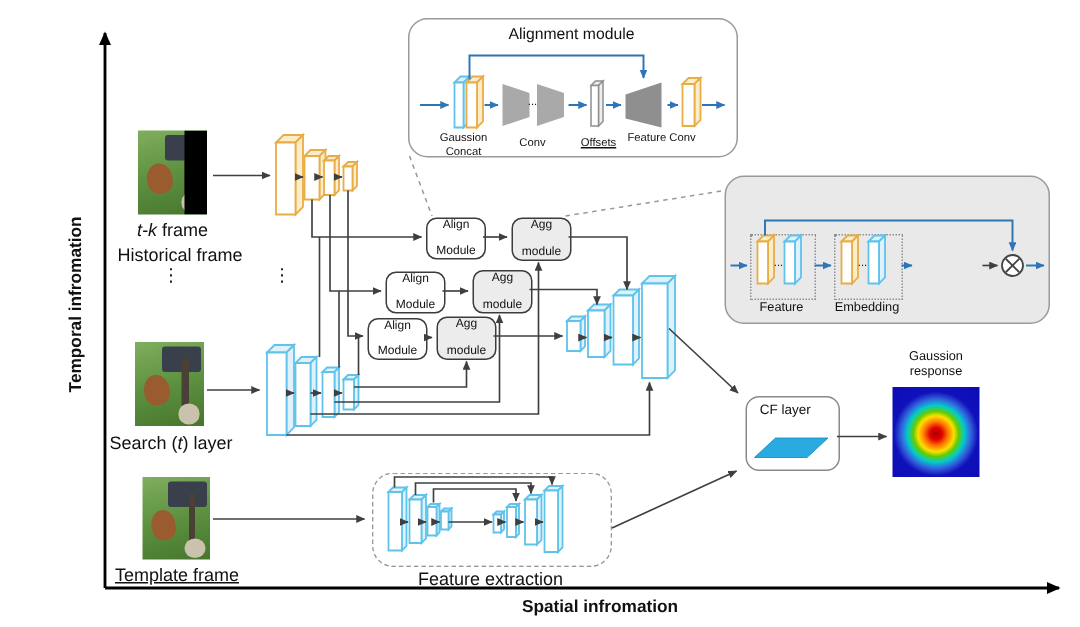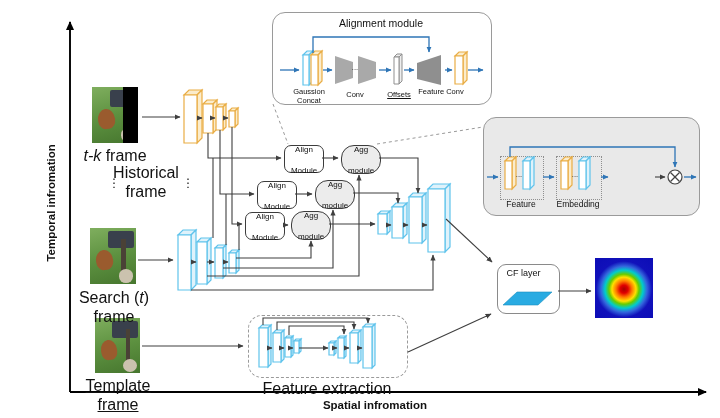--- a/index.html
+++ b/index.html
@@ -29,7 +29,7 @@
   .photo .post{position:absolute;right:22%;top:20%;width:10%;height:70%;background:#4a4136;}
   .photo .band{position:absolute;right:0;top:0;width:32%;height:100%;background:#000;}
   
-  .lbl{position:absolute;z-index:3;color:#111;font-size:16px;text-align:center;line-height:1.2;}
+  .lbl{position:absolute;z-index:3;color:#111;font-size:12px;text-align:center;line-height:1.2;}
   .title{font-size:10.5px;}
   .small{font-size:8px;line-height:1.15;}
   .tiny{font-size:7.5px;line-height:1.2;}

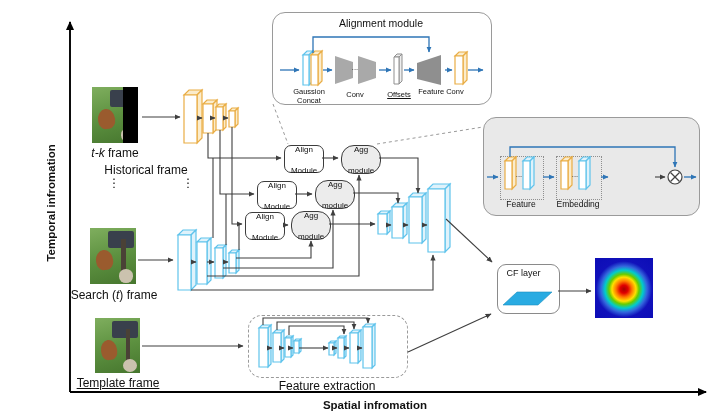--- a/index.html
+++ b/index.html
@@ -11,8 +11,8 @@
   .dashedbox{position:absolute;border:1.1px dashed #9a9a9a;border-radius:14px;z-index:1;background:#fff;}
   .dotbox{position:absolute;border:1px dotted #8f8f8f;z-index:1;}
   .mbox{position:absolute;border:1.3px solid #3c3c3c;border-radius:7px;z-index:1;
-        display:flex;flex-direction:column;align-items:center;justify-content:flex-start;
-        font-size:8px;line-height:1.12;color:#111;background:#fff;text-align:center;gap:12px;}
+        display:flex;flex-direction:column;align-items:center;justify-content:space-between;
+        font-size:8px;line-height:1.12;color:#111;background:#fff;text-align:center;}
   .mbox.agg{background:#ececec;border-radius:13px;}
   .cfbox{position:absolute;border:1.3px solid #8a8a8a;border-radius:9px;background:#fff;z-index:1;}
   

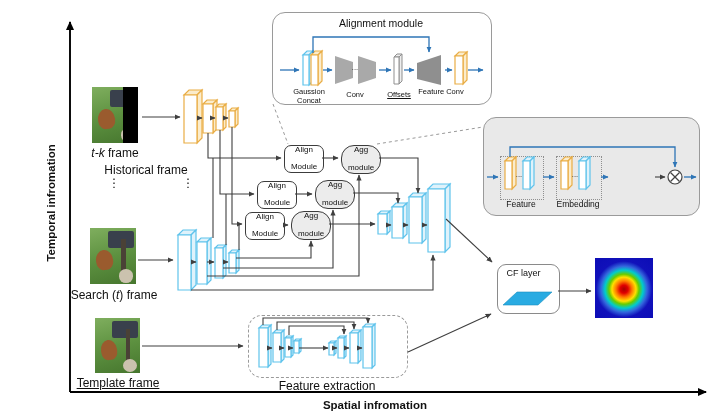--- a/index.html
+++ b/index.html
@@ -13,7 +13,7 @@
   .mbox{position:absolute;border:1.3px solid #3c3c3c;border-radius:7px;z-index:1;
         display:flex;flex-direction:column;align-items:center;justify-content:space-between;
         font-size:8px;line-height:1.12;color:#111;background:#fff;text-align:center;}
-  .mbox.agg{background:#ececec;border-radius:13px;}
+  .mbox.agg{background:#ececec;}
   .cfbox{position:absolute;border:1.3px solid #8a8a8a;border-radius:9px;background:#fff;z-index:1;}
   
   .gauss{position:absolute;z-index:1;

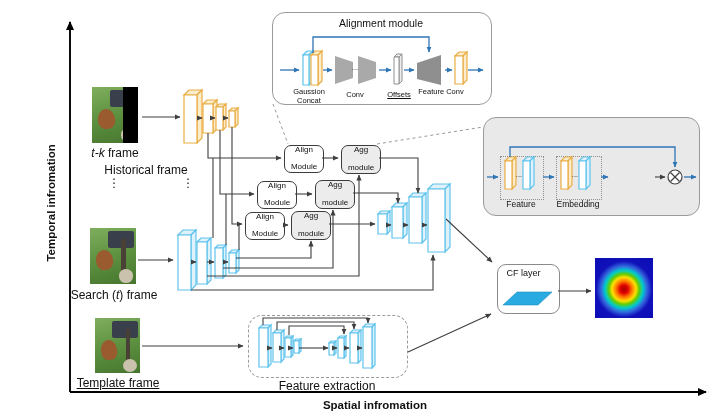--- a/index.html
+++ b/index.html
@@ -284,7 +284,7 @@
   <div class="lbl" style="left:70px;top:146px;width:90px;">
     <span class="it">t-k</span><span> frame</span>
   </div>
-  <div class="lbl" style="left:70px;top:163px;width:100px;margin-left:26px;">Historical frame</div>
+  <div class="lbl" style="left:70px;top:163px;width:100px;">Historical frame</div>
   <div class="lbl dots-v" style="left:106px;top:177px;width:16px;">⋮</div>
   <div class="lbl dots-v" style="left:180px;top:177px;width:16px;">⋮</div>
   <div class="lbl" style="left:70px;top:288px;width:88px;">

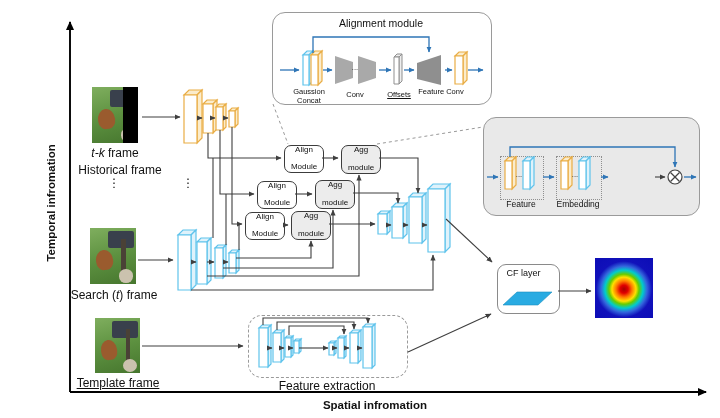--- a/index.html
+++ b/index.html
@@ -94,6 +94,10 @@
   <div class="cfbox" style="left:497px;top:264px;width:61px;height:48px;"></div>
   <div class="lbl" style="left:497px;top:268px;width:53px;font-size:9px;">CF layer</div>
   <div class="gauss" style="left:595px;top:258px;width:58px;height:60px;"></div>
+  <div class="lbl small" style="left:586px;top:233px;width:76px;font-size:8.5px;">
+    <span class="blk">Gaussion</span>
+    <span class="blk">response</span>
+  </div>
 
   <div class="photo" style="left:92px;top:87px;width:46px;height:56px;">
     <div class="car"></div>

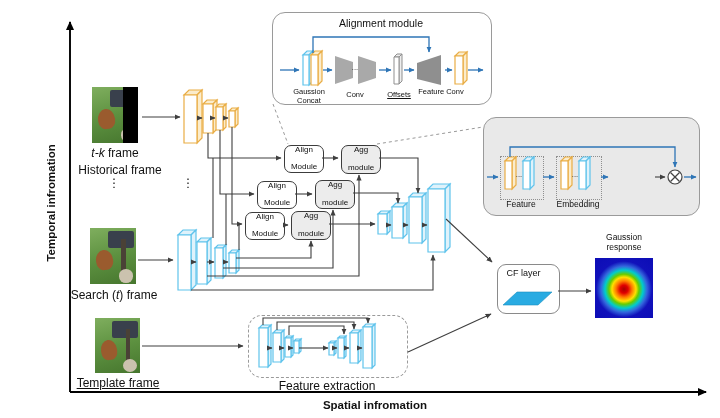--- a/index.html
+++ b/index.html
@@ -292,7 +292,7 @@
   <div class="lbl dots-v" style="left:106px;top:177px;width:16px;">⋮</div>
   <div class="lbl dots-v" style="left:180px;top:177px;width:16px;">⋮</div>
   <div class="lbl" style="left:70px;top:288px;width:88px;">
-    <span>Search (</span><span class="it">t</span><span>) frame</span>
+    <span>Search (</span><span class="it">t</span><span>) layer</span>
   </div>
   <div class="lbl" style="left:75px;top:376px;width:86px;text-decoration:underline;">Template frame</div>
   <div class="lbl" style="left:248px;top:379px;width:158px;">Feature extraction</div>

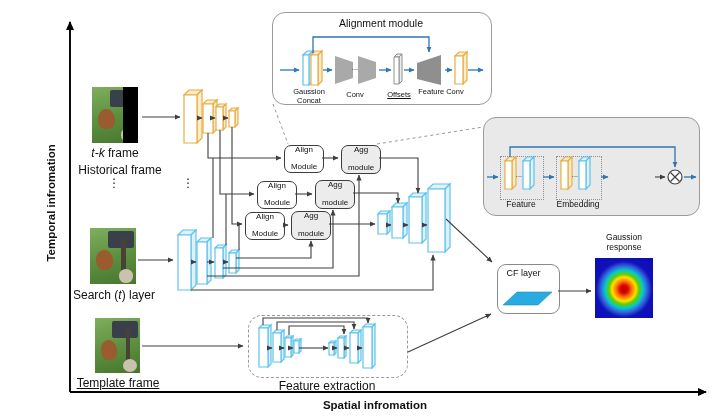--- a/index.html
+++ b/index.html
@@ -283,7 +283,7 @@
     </svg>
 
   <div class="lbl bold" id="ylabel" style="left:-28px;top:196px;width:160px;">Temporal infromation</div>
-  <div class="lbl bold" style="left:295px;top:399px;width:160px;">Spatial infromation</div>
+  <div class="lbl bold" style="left:320px;top:399px;width:160px;">Spatial infromation</div>
 
   <div class="lbl" style="left:70px;top:146px;width:90px;">
     <span class="it">t-k</span><span> frame</span>

